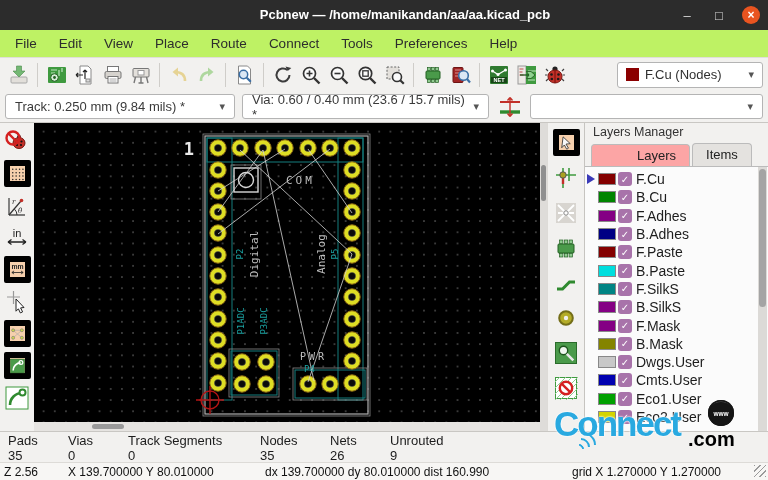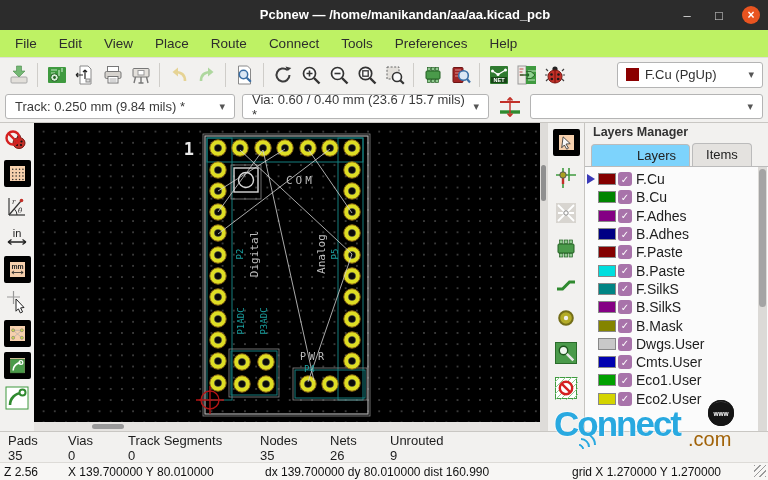--- a/index.html
+++ b/index.html
@@ -278,7 +278,7 @@
     </div>
     <div class="layer-dd">
       <span class="swatch" style="background: rgb(139, 0, 0);"></span>
-      <span>F.Cu (PgUp)</span>
+      <span>F.Cu (Nodes)</span>
       <span class="caret">▾</span>
     </div>
   </div>

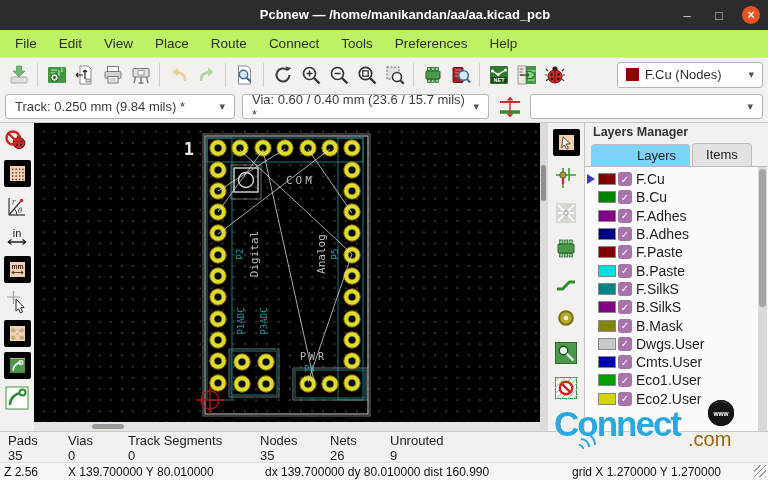--- a/index.html
+++ b/index.html
@@ -56,7 +56,7 @@
 
   
   .panel { flex:1; display:flex; flex-direction:column; border-left:1px solid #c6c4c0; background:#f2f1ef; }
-  .panel-title { height:18px; font-size:12.5px; color:#333; padding-left:8px; line-height:18px;font-weight:bold; }
+  .panel-title { height:18px; font-size:12.5px; color:#333; padding-left:8px; line-height:18px; }
   .tabs { height:25px; display:flex; padding-left:6px; gap:2px; align-items:flex-end; }
   .tab { padding:3px 13px 4px; font-size:13px; color:#222; border:1px solid #bbb; border-bottom:none;
     border-radius:4px 4px 0 0; background:#e4e2df; }

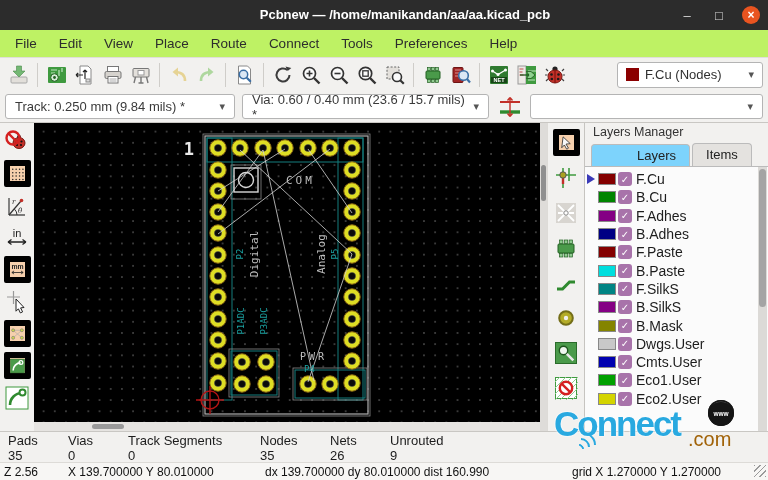--- a/index.html
+++ b/index.html
@@ -60,7 +60,7 @@
   .tabs { height:25px; display:flex; padding-left:6px; gap:2px; align-items:flex-end; }
   .tab { padding:3px 13px 4px; font-size:13px; color:#222; border:1px solid #bbb; border-bottom:none;
     border-radius:4px 4px 0 0; background:#e4e2df; }
-  .tab.active { background:#7dd3fc; font-weight:normal; position:relative; top:1px;padding-left:45px; }
+  .tab.active { background:#fca5a5; font-weight:normal; position:relative; top:1px;padding-left:45px; }
   .layerlist { flex:1; background:#fbfbfb; border-top:1px solid #bbb; position:relative; padding-top:3px; }
   .lrow { height:18.3px; display:flex; align-items:center; padding-left:13px; position:relative; }
   .lrow .arrow { position:absolute; left:2px; width:0; height:0; border-left:8px solid #3a3ab8;

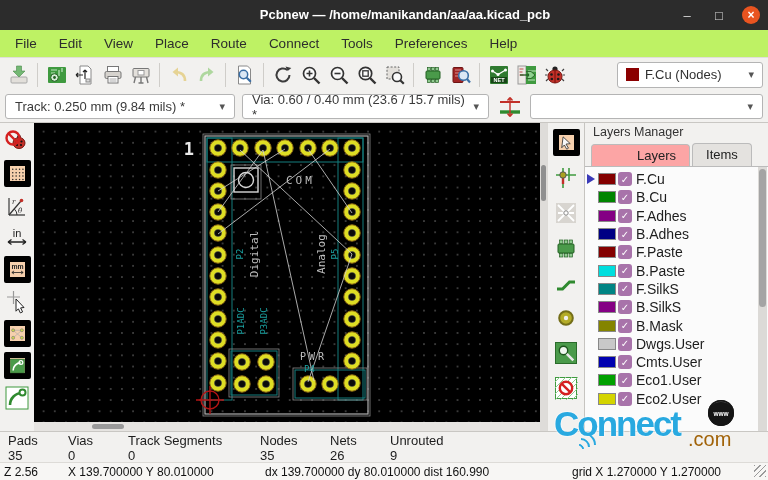--- a/index.html
+++ b/index.html
@@ -639,6 +639,11 @@
             <span class="lname">B.SilkS</span>
           </div>
         <div class="lrow">
+            <span class="sw" style="background: rgb(132, 0, 132);"></span>
+            <span class="cb"></span>
+            <span class="lname">F.Mask</span>
+          </div>
+        <div class="lrow">
             <span class="sw" style="background: rgb(132, 132, 0);"></span>
             <span class="cb"></span>
             <span class="lname">B.Mask</span>

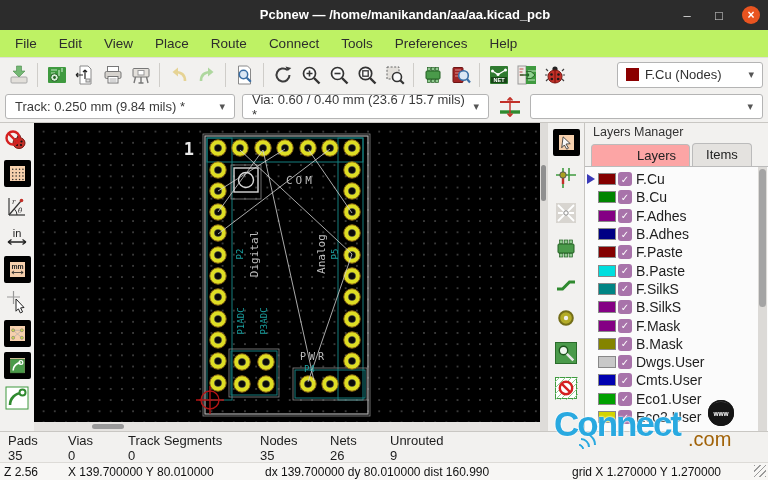--- a/index.html
+++ b/index.html
@@ -92,7 +92,7 @@
   .wm-globe { position:absolute; left:156px; top:10px; width:26px; height:26px; background:#151515; border-radius:50%;
     color:#fff; font-size:6.5px; font-weight:bold; display:flex; align-items:center; justify-content:center;
     box-shadow:inset 0 0 0 1.5px #151515, inset 0 3px 0 -1px #555; }
-  .wm-com { position:absolute; left:136px; top:38px; font-size:20px; font-weight:normal; color:#a16207; letter-spacing:0; }
+  .wm-com { position:absolute; left:136px; top:38px; font-size:20px; font-weight:bold; color:#000000; letter-spacing:0; }
   .wm-arcs { position:absolute; left:22px; top:40px; width:34px; height:34px; }
   .wm-arcs i { position:absolute; border:2.5px solid transparent; border-top-color:#29a9e0; border-radius:50%;
     transform:rotate(45deg); }

